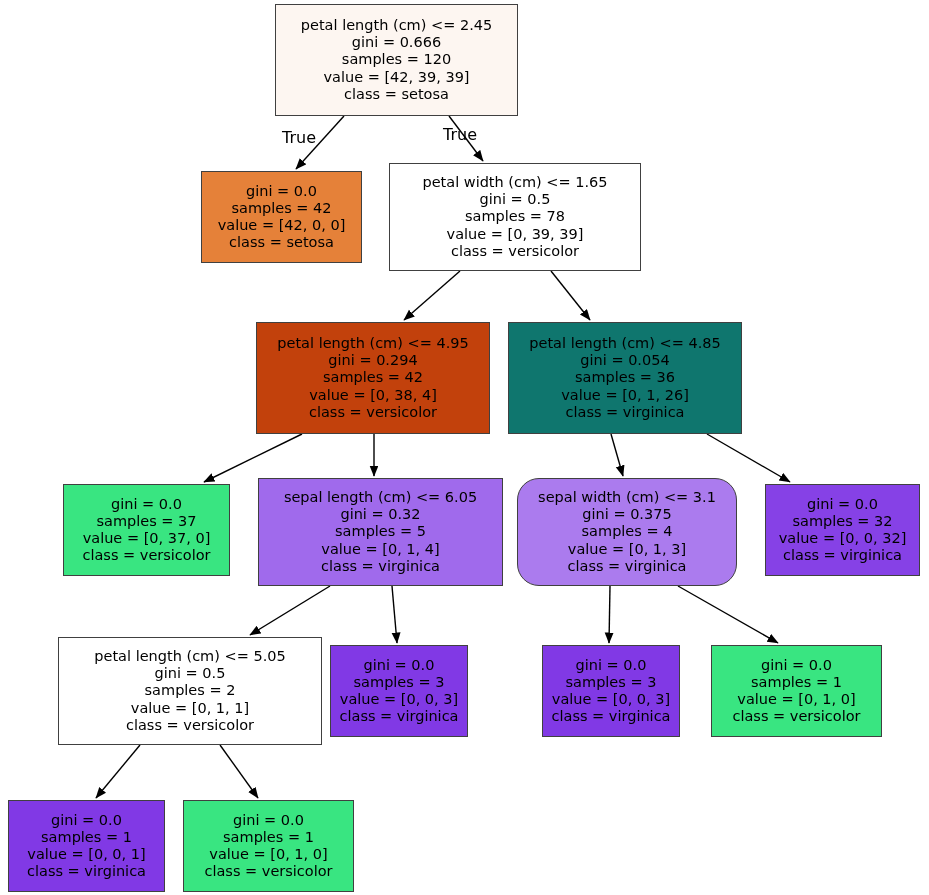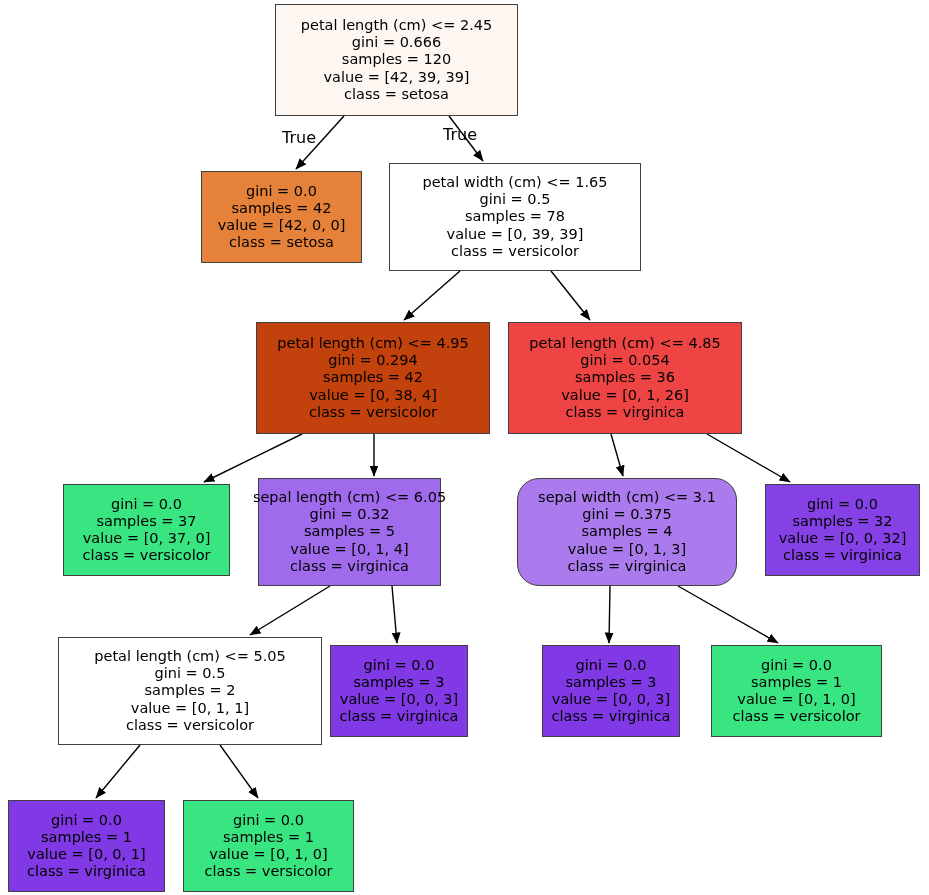--- a/index.html
+++ b/index.html
@@ -110,7 +110,7 @@
         <span class="node-line">value = [0, 38, 4]</span>
         <span class="node-line">class = versicolor</span>
       </div>
-      <div class="tree-node" style="left: 508px; top: 322px; width: 234px; height: 112px; background: #ef4444; border-color: rgb(64, 64, 64);">
+      <div class="tree-node" style="left: 508px; top: 322px; width: 234px; height: 112px; background: #0f766e; border-color: rgb(64, 64, 64);">
         <span class="node-line">petal length (cm) &lt;= 4.85</span>
         <span class="node-line">gini = 0.054</span>
         <span class="node-line">samples = 36</span>

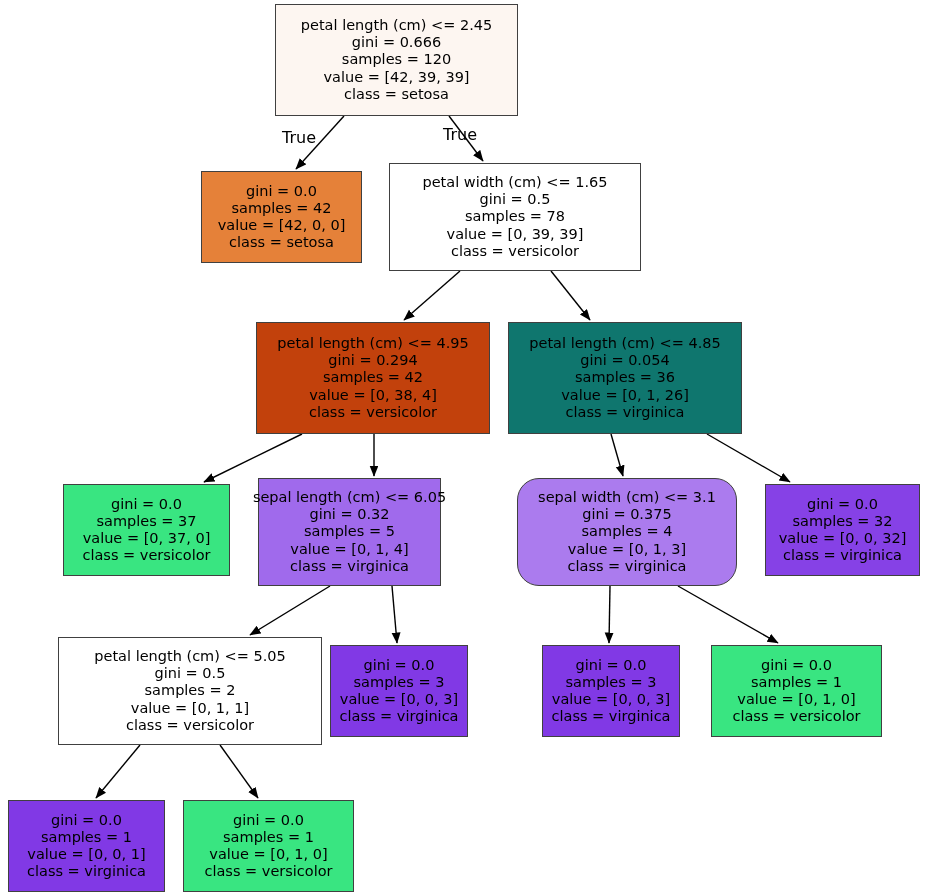--- a/index.html
+++ b/index.html
@@ -123,7 +123,7 @@
         <span class="node-line">value = [0, 37, 0]</span>
         <span class="node-line">class = versicolor</span>
       </div>
-      <div class="tree-node" style="left: 258px; top: 478px; width: 183px; height: 108px; background: rgb(160, 106, 236); border-color: rgb(64, 64, 64); align-items: center;">
+      <div class="tree-node" style="left: 258px; top: 478px; width: 245px; height: 108px; background: rgb(160, 106, 236); border-color: rgb(64, 64, 64); align-items: center;">
         <span class="node-line">sepal length (cm) &lt;= 6.05</span>
         <span class="node-line">gini = 0.32</span>
         <span class="node-line">samples = 5</span>

